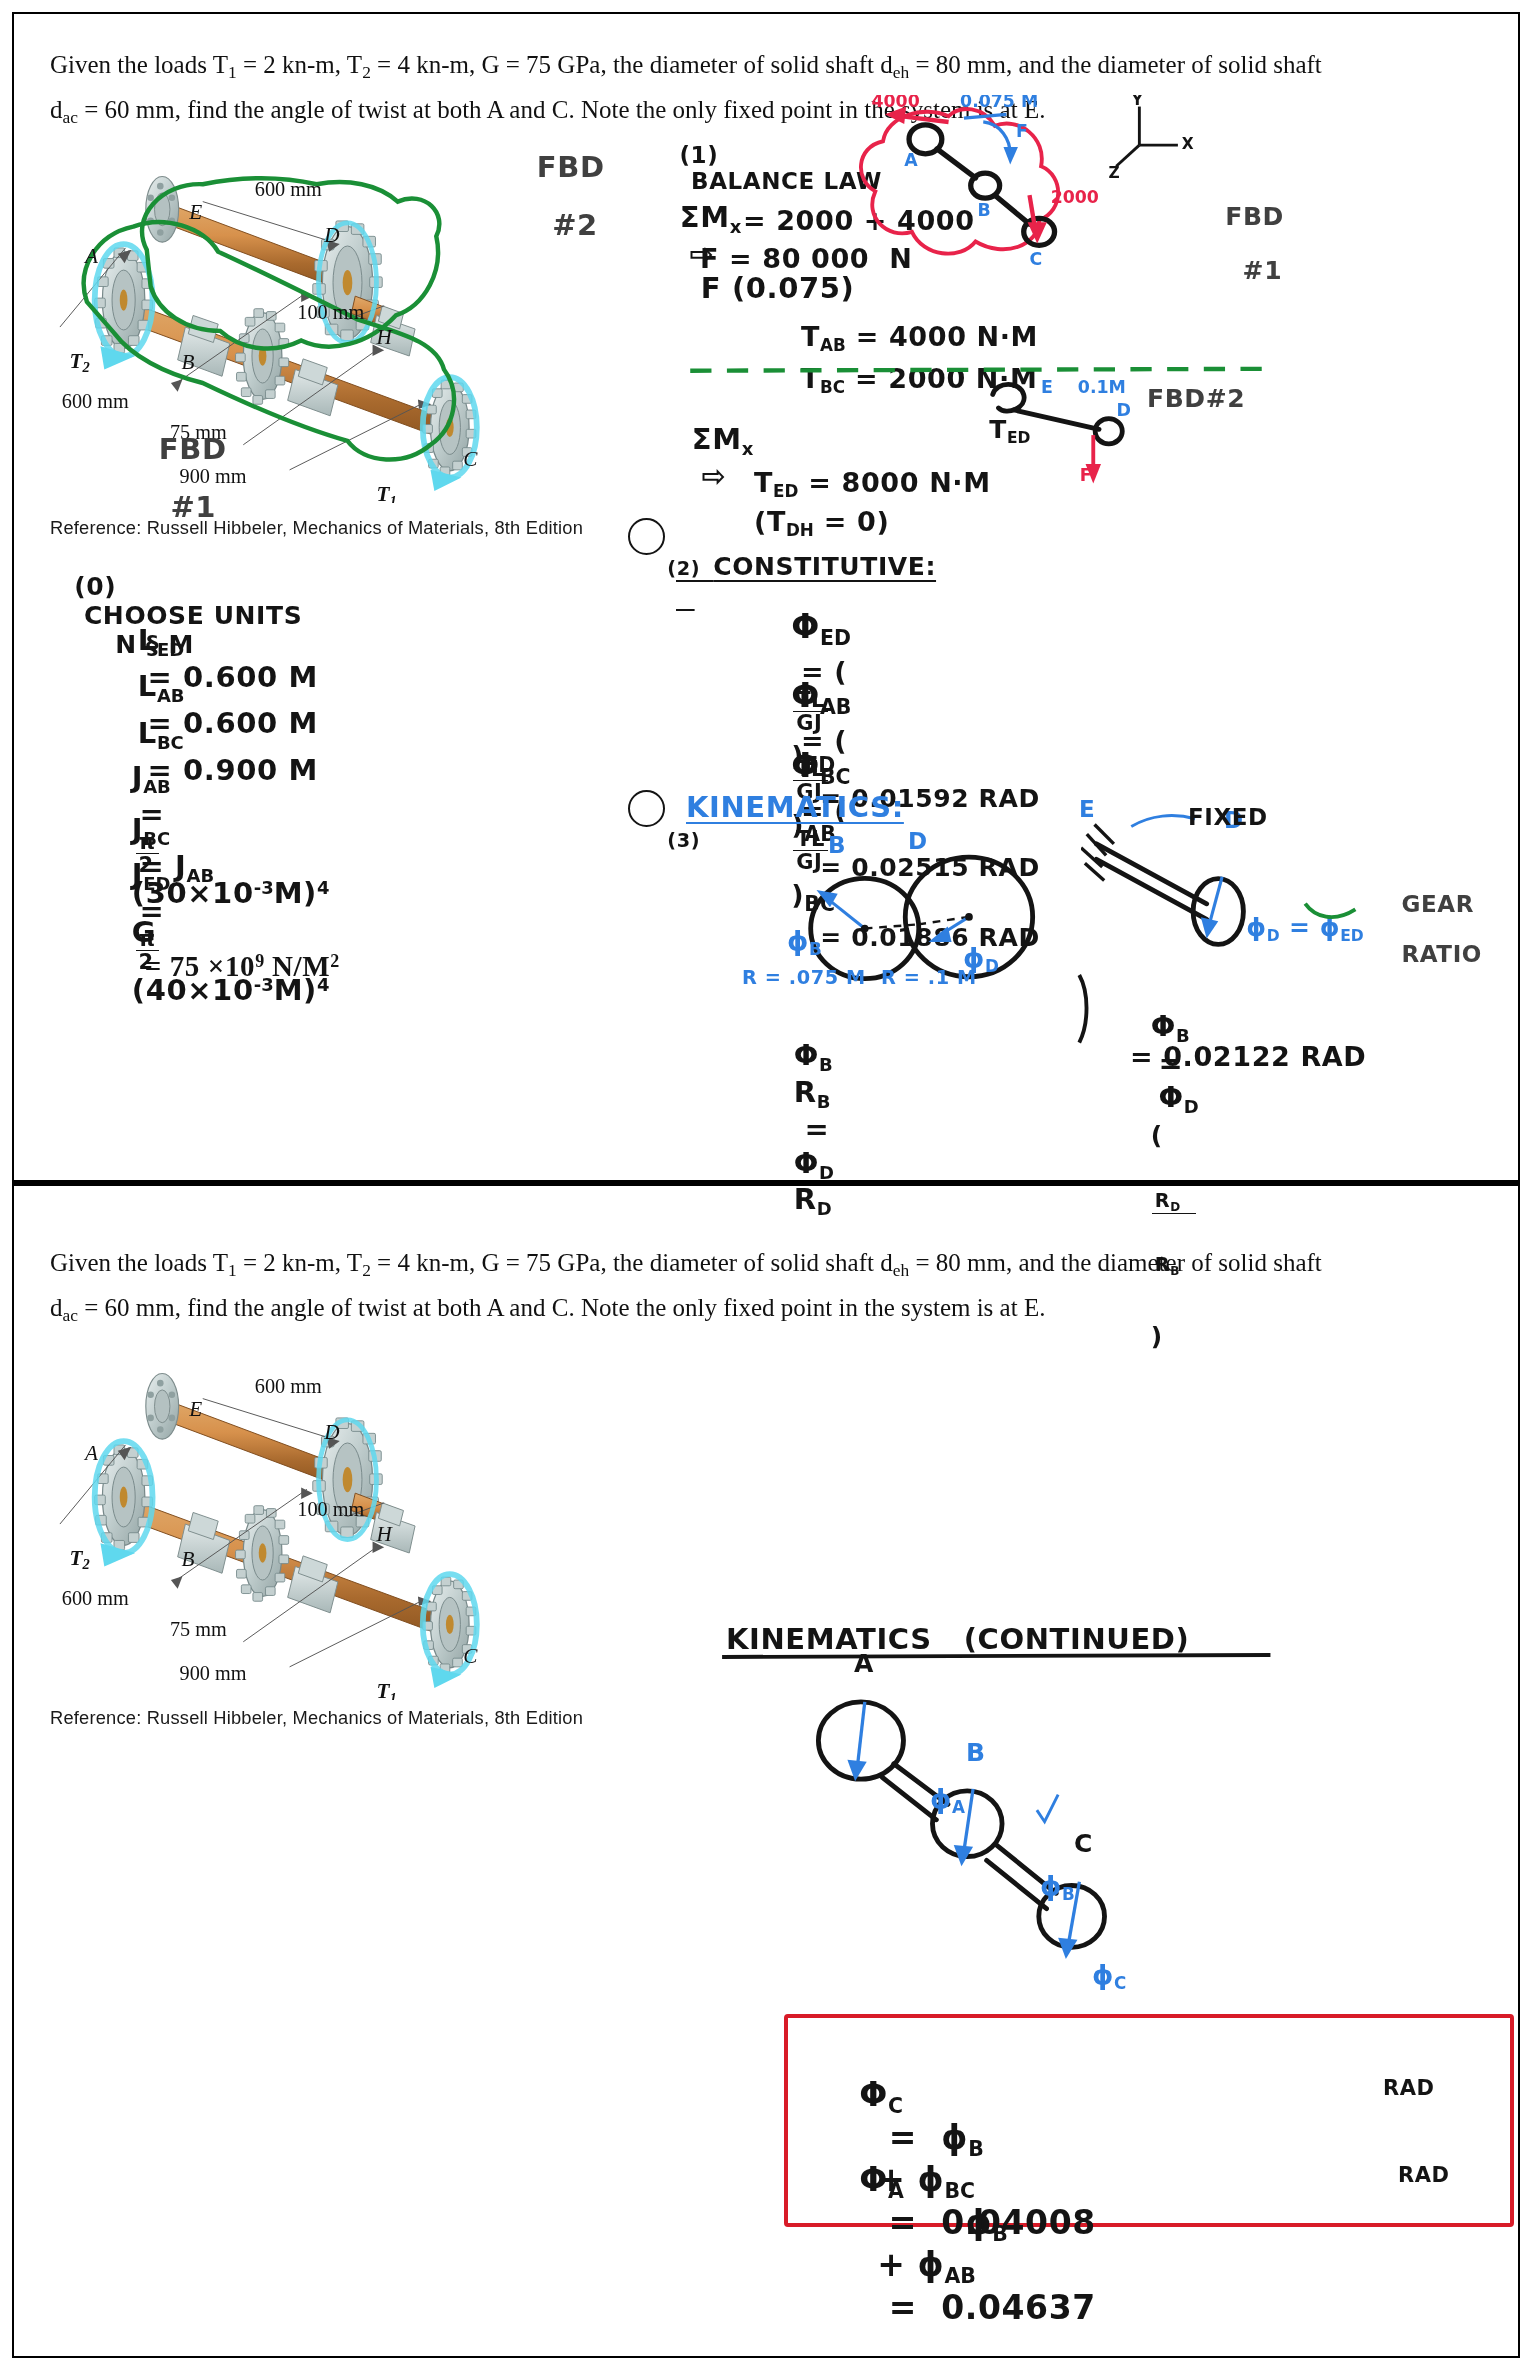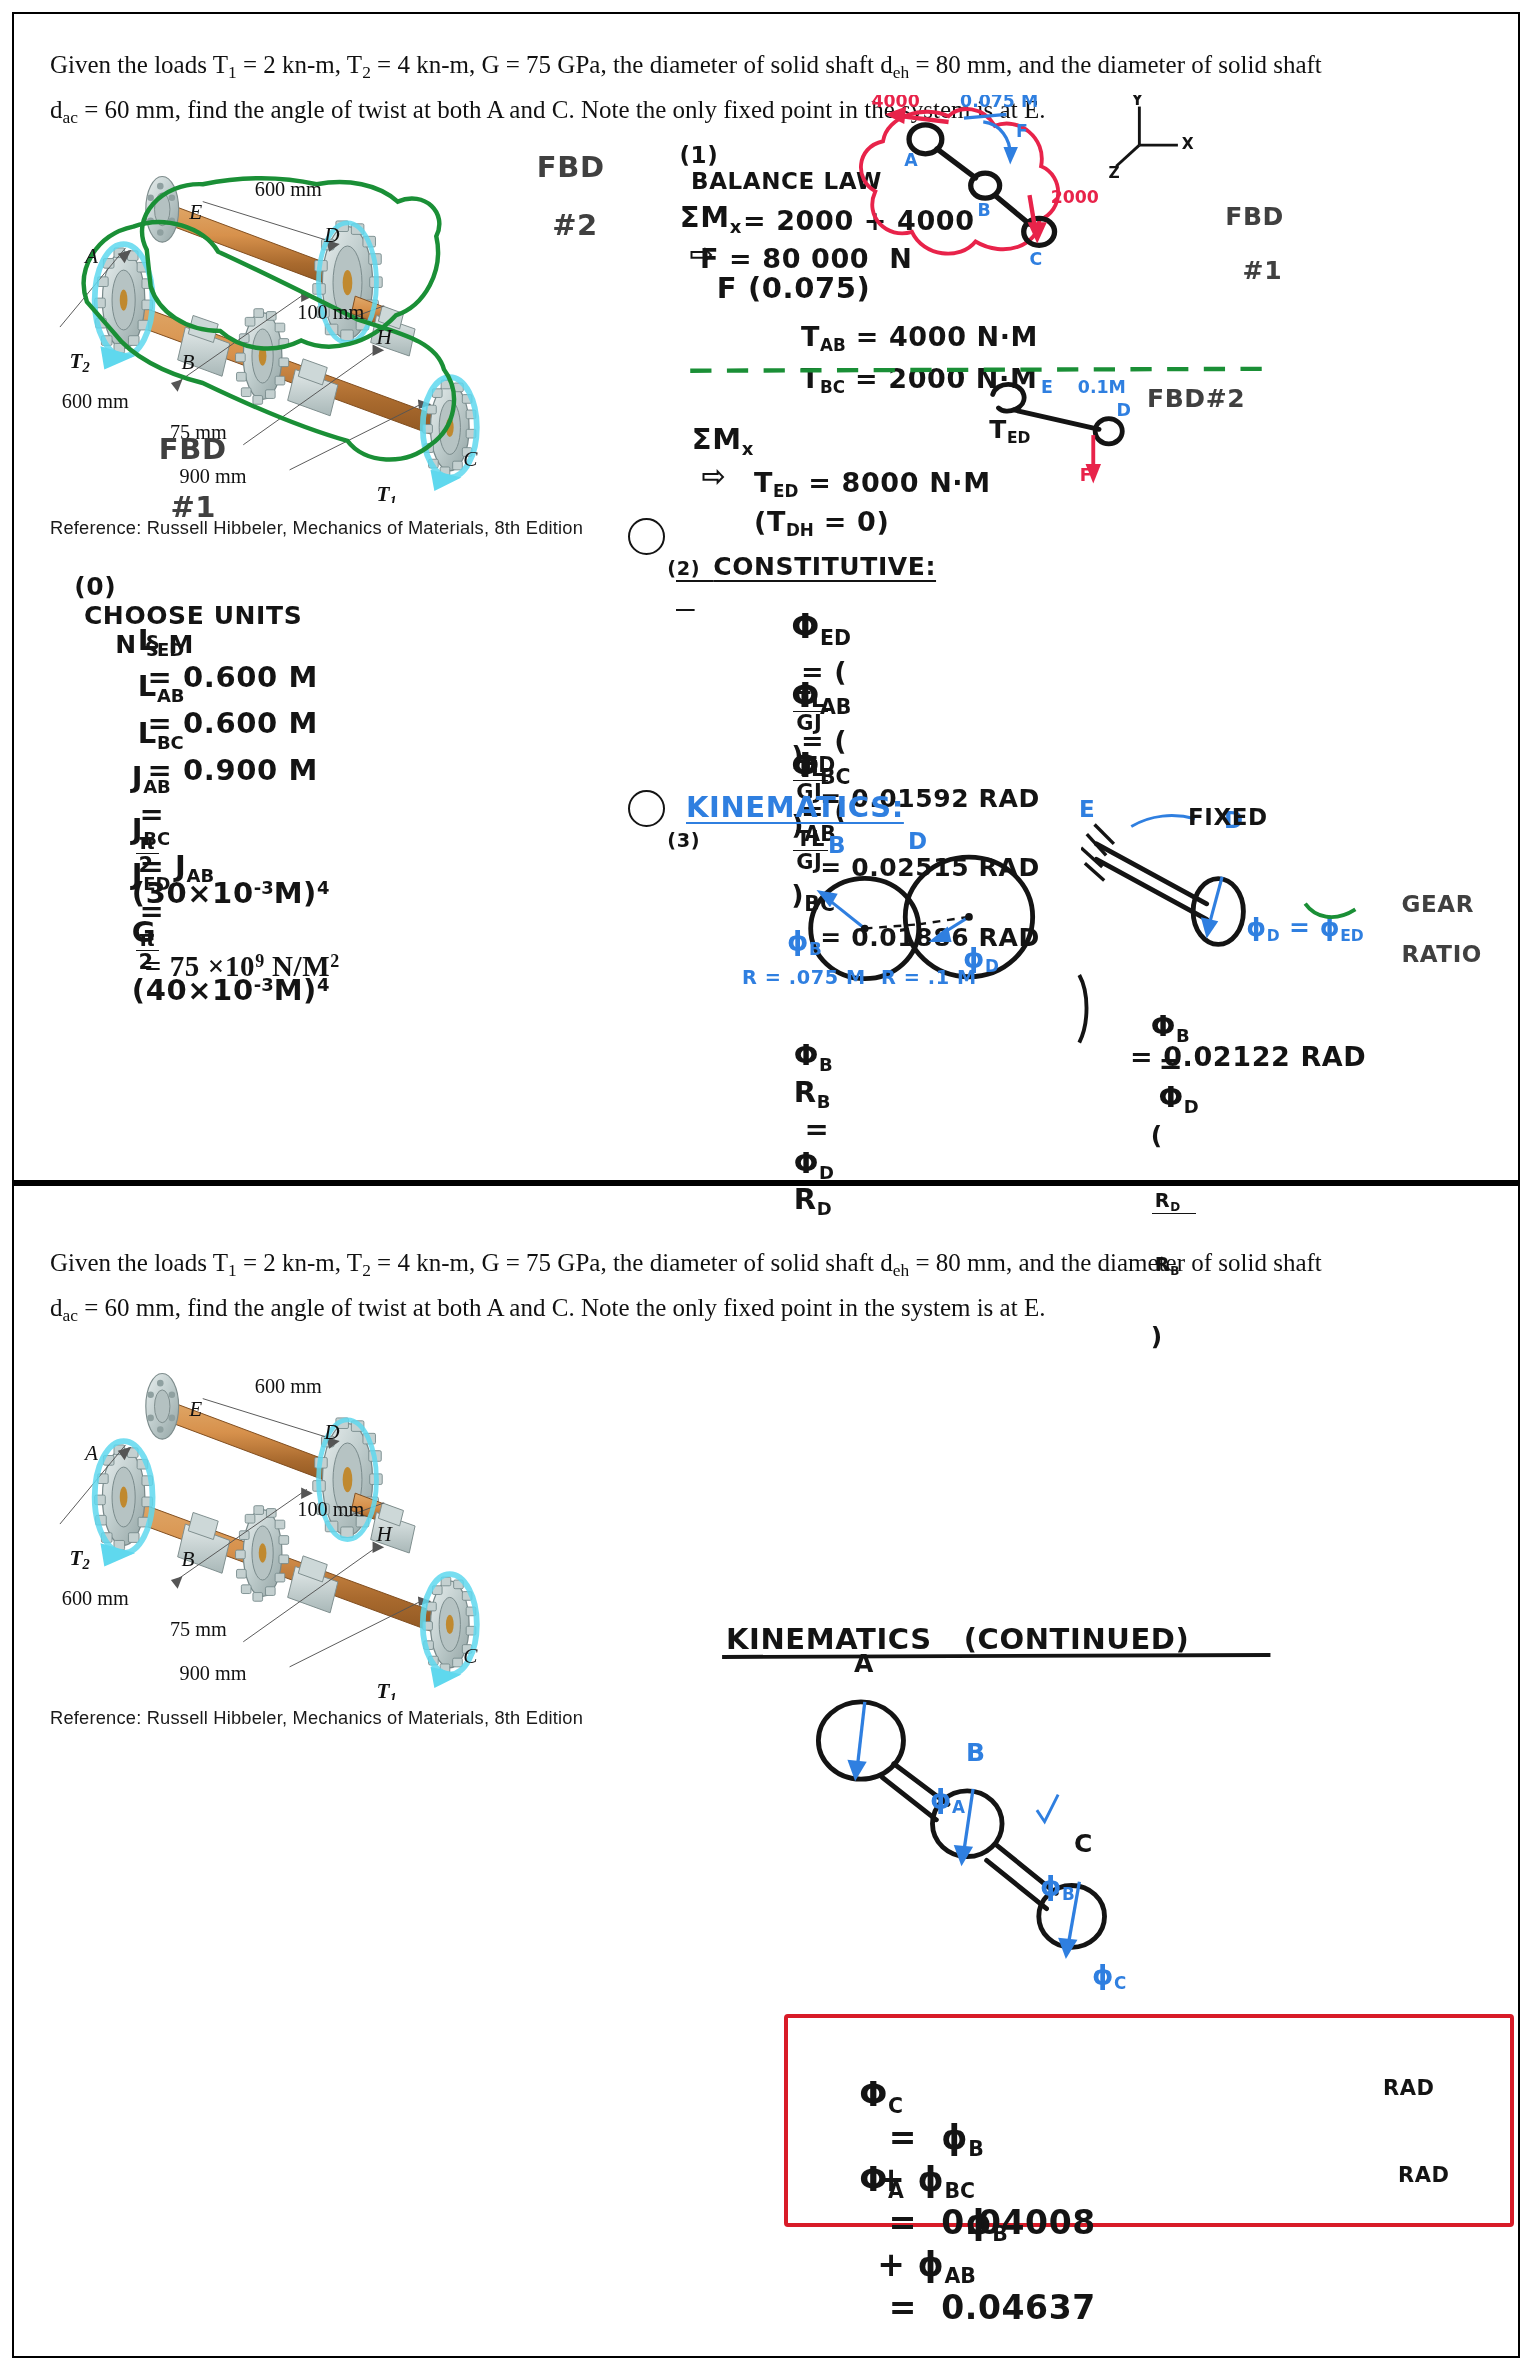--- a/index.html
+++ b/index.html
@@ -322,7 +322,7 @@
   <div class="hw blk s30" style="left:637px;top:166px;">
     <span>ΣM</span><span class="sub1">x</span>
     <span style="margin-left:9.7px;">⇨</span>
-    <span style="margin-left:37px;">F (0.075)</span>
+    <span style="margin-left:21px;">F (0.075)</span>
   </div>
   <div class="hw blk s28" style="left:743px;top:205px;">= 2000 + 4000</div>
   <div class="hw blk s28" style="left:700px;top:243px;">F = 80 000  N</div>

